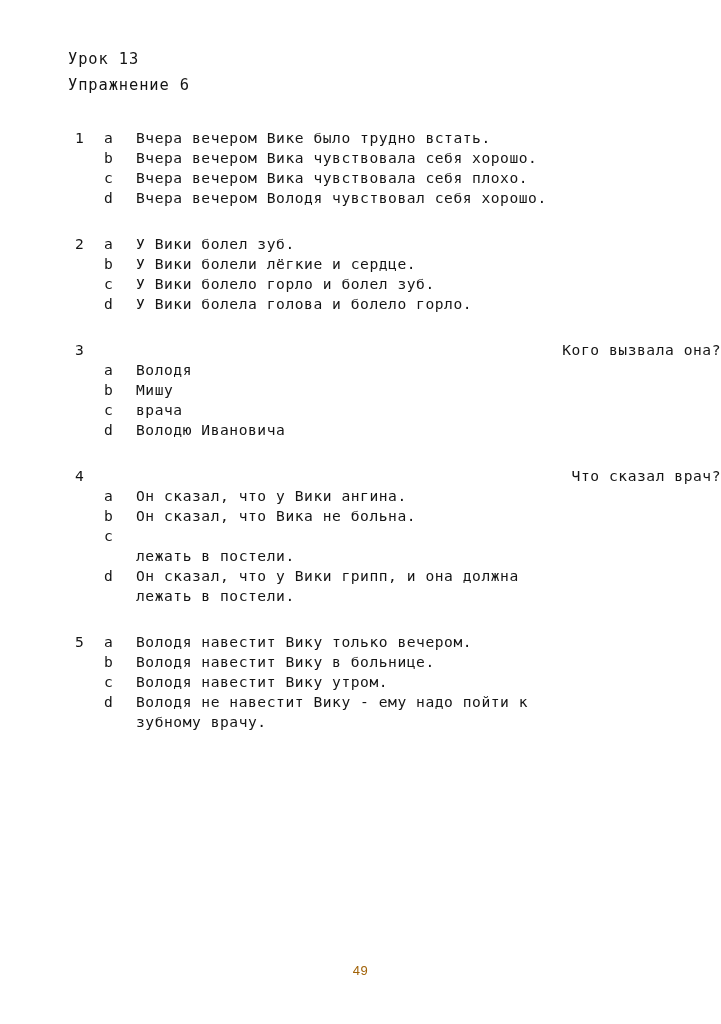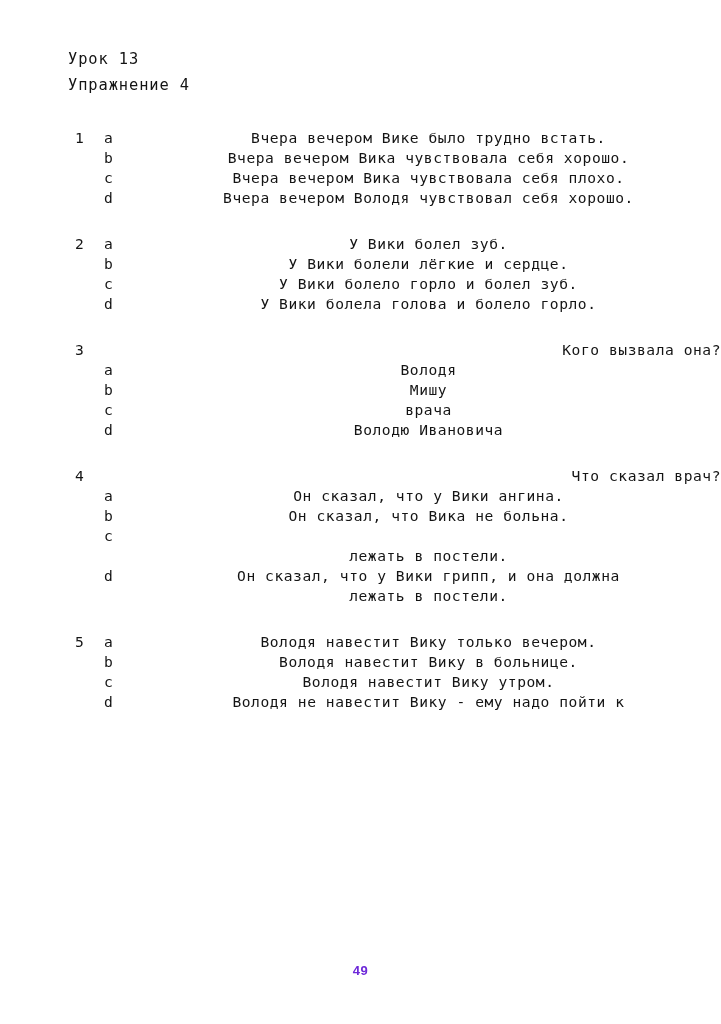--- a/index.html
+++ b/index.html
@@ -110,7 +110,7 @@
 
   <div class="header">
     <div class="header-line">Урок 13</div>
-    <div class="header-line">Упражнение 4</div>
+    <div class="header-line">Упражнение 6</div>
   </div>
 
   <div class="exercise">

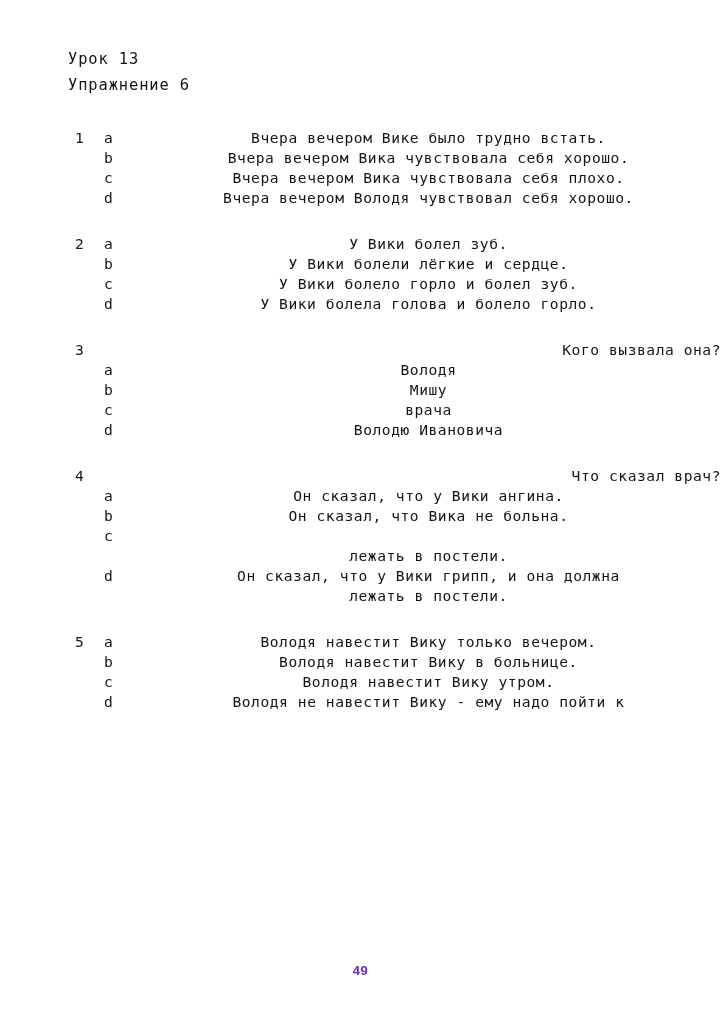--- a/index.html
+++ b/index.html
@@ -74,7 +74,7 @@
   }
   .col-txt {
     flex: 1 1 auto;
-    text-align: center;
+    text-align: left;
   }
 
   

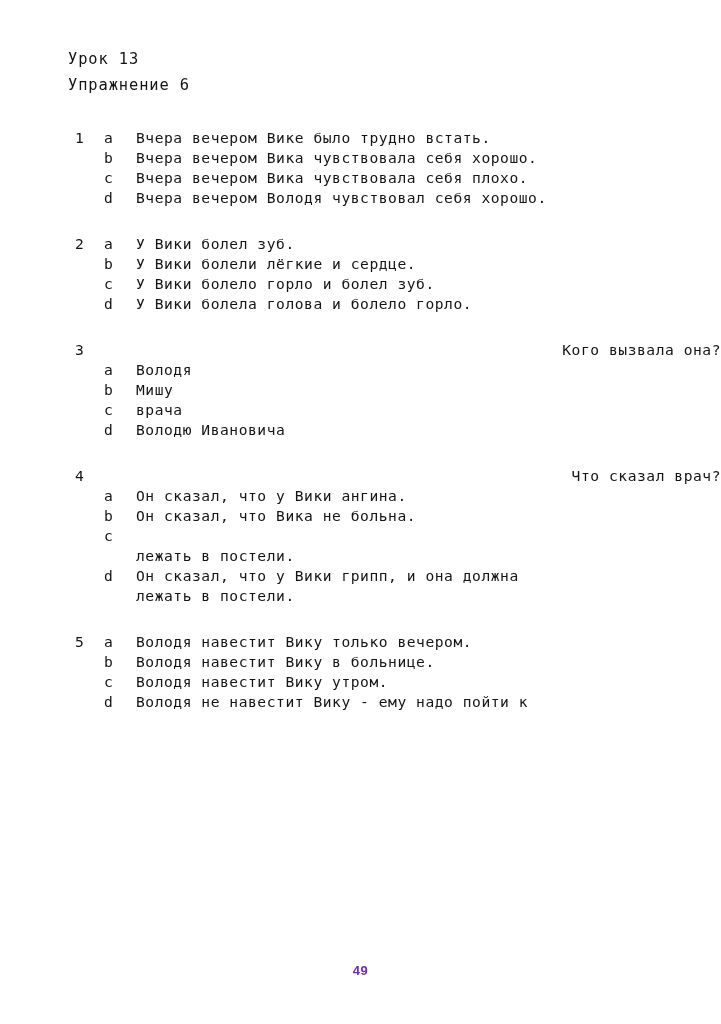--- a/index.html
+++ b/index.html
@@ -147,6 +147,7 @@
         <div class="row"><span class="col-num"></span><span class="col-let">b</span><span class="col-txt">Володя навестит Вику в больнице.</span></div>
         <div class="row"><span class="col-num"></span><span class="col-let">c</span><span class="col-txt">Володя навестит Вику утром.</span></div>
         <div class="row"><span class="col-num"></span><span class="col-let">d</span><span class="col-txt">Володя не навестит Вику - ему надо пойти к</span></div>
+        <div class="row row-cont"><span class="col-num"></span><span class="col-let"></span><span class="col-txt">зубному врачу.</span></div>
       </div>
     </div>
 

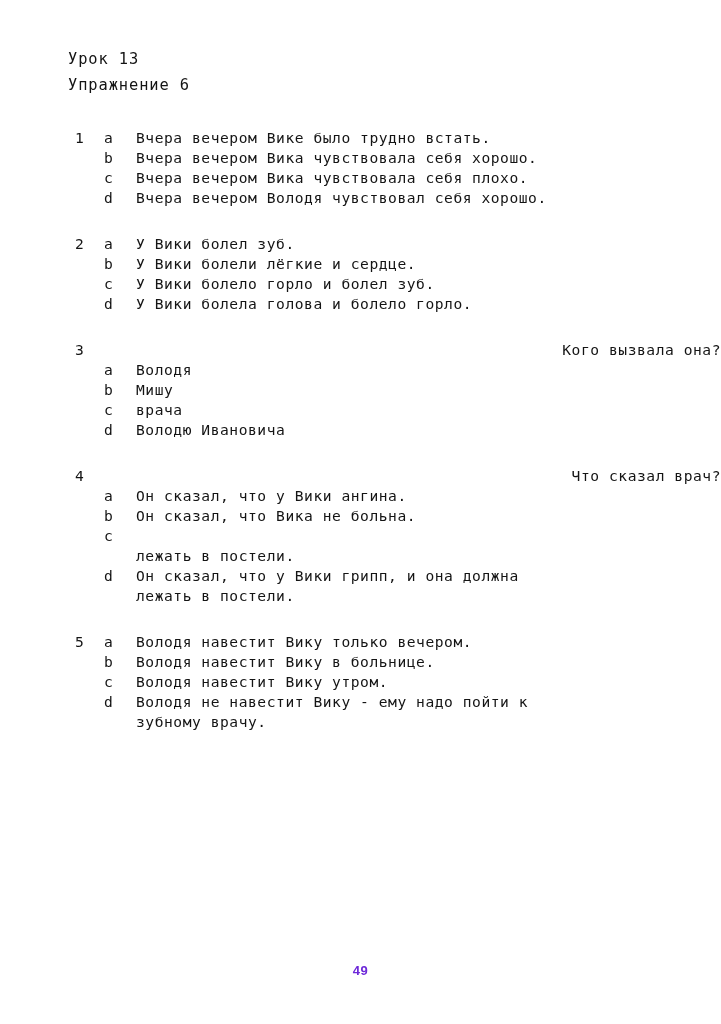--- a/index.html
+++ b/index.html
@@ -98,8 +98,8 @@
     text-align: center;
     font-family: "Liberation Sans", sans-serif;
     font-size: 13px;
-    font-weight: bold;
-    color: #6d28d9;
+    font-weight: normal;
+    color: #a16207;
     letter-spacing: 0.4px;
   }
 </style>

